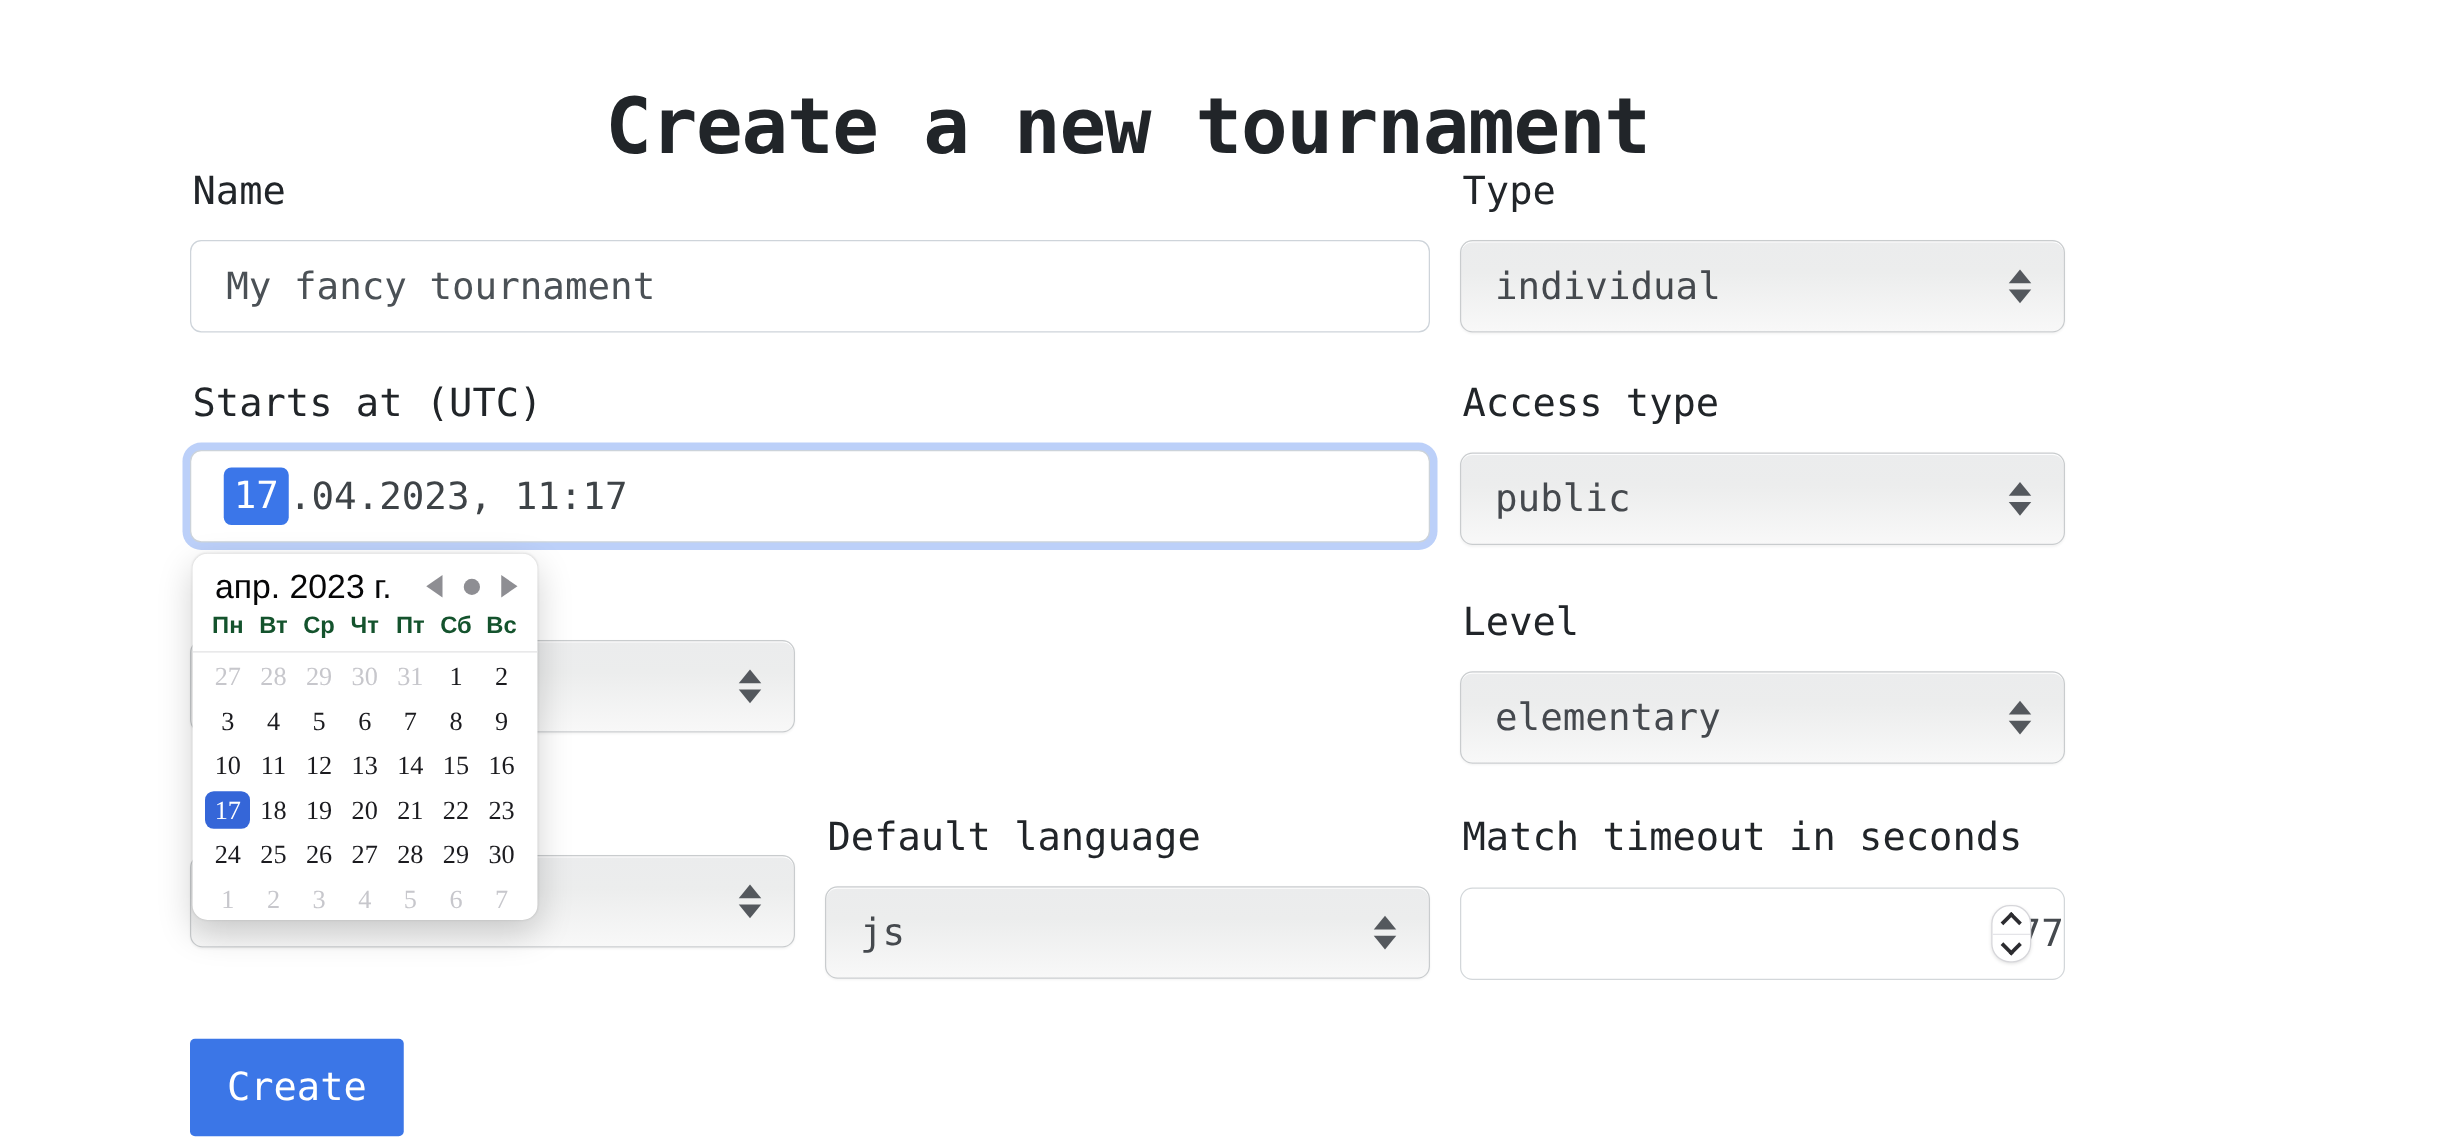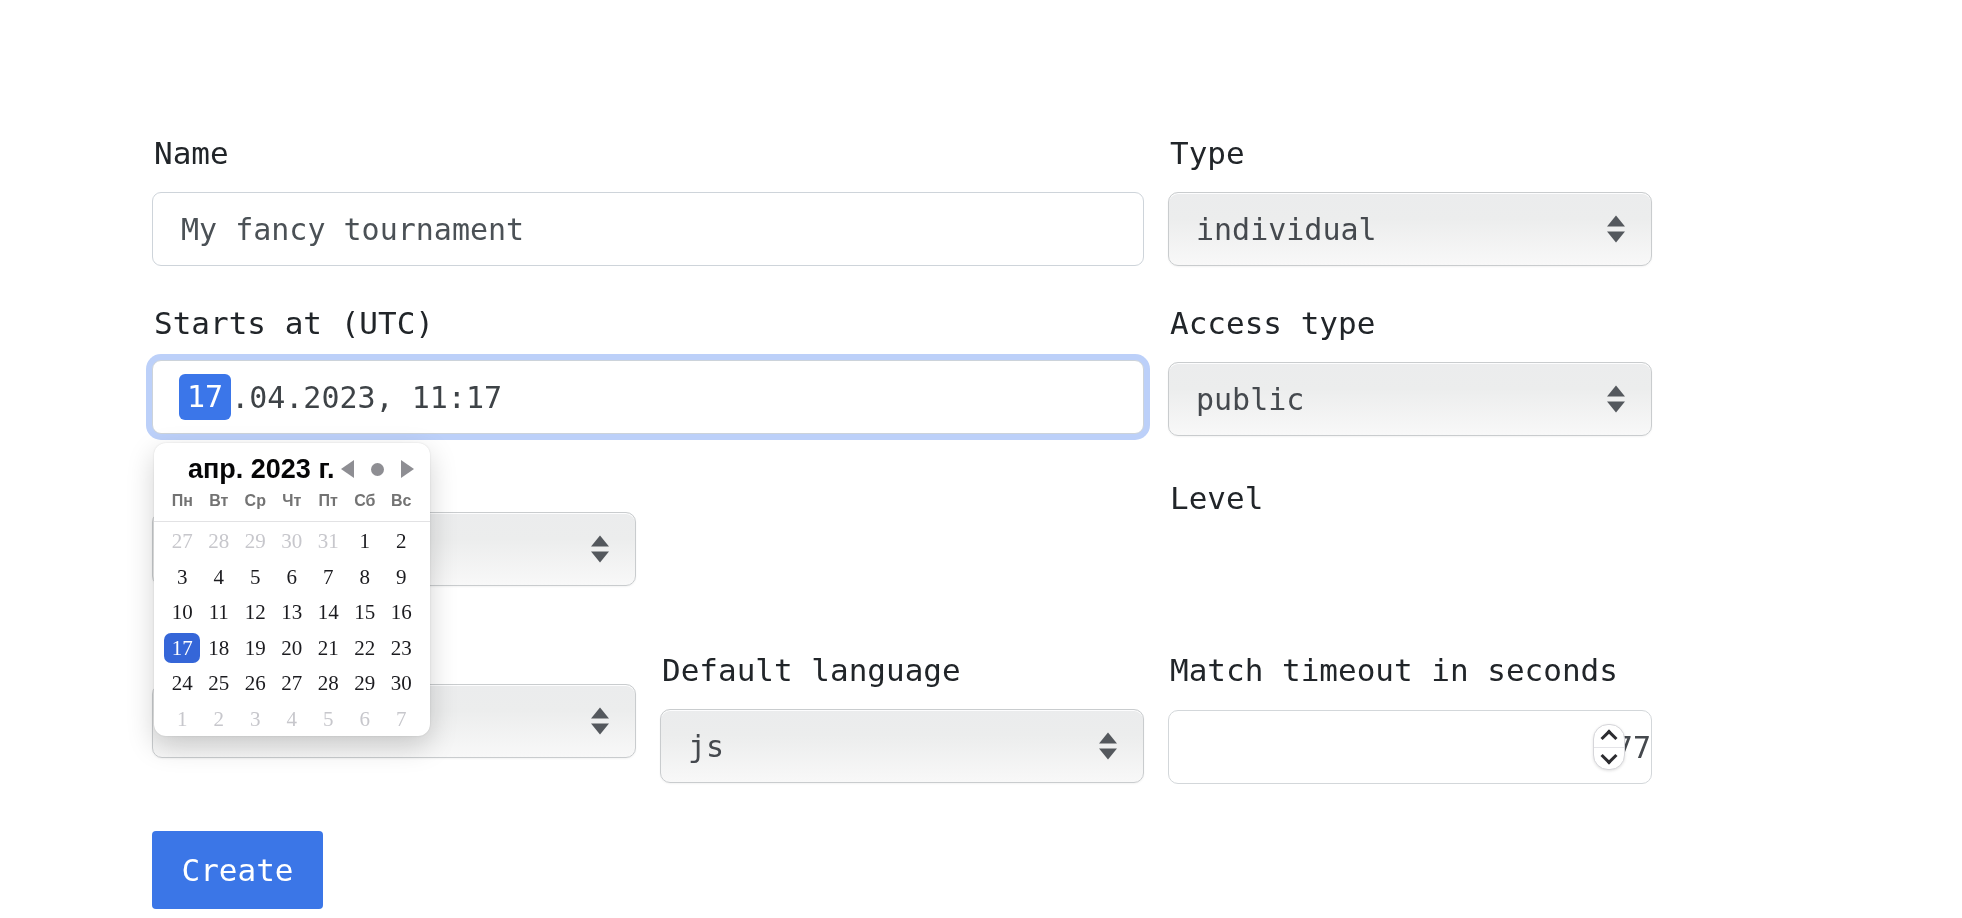--- a/index.html
+++ b/index.html
@@ -128,6 +128,7 @@
 
 <div class="screen">
 
+  <h1 class="page-title">Create a new tournament</h1>
 
   <div class="group col" style="left:1168px;top:136px;">
     <label class="field-label">Type</label>

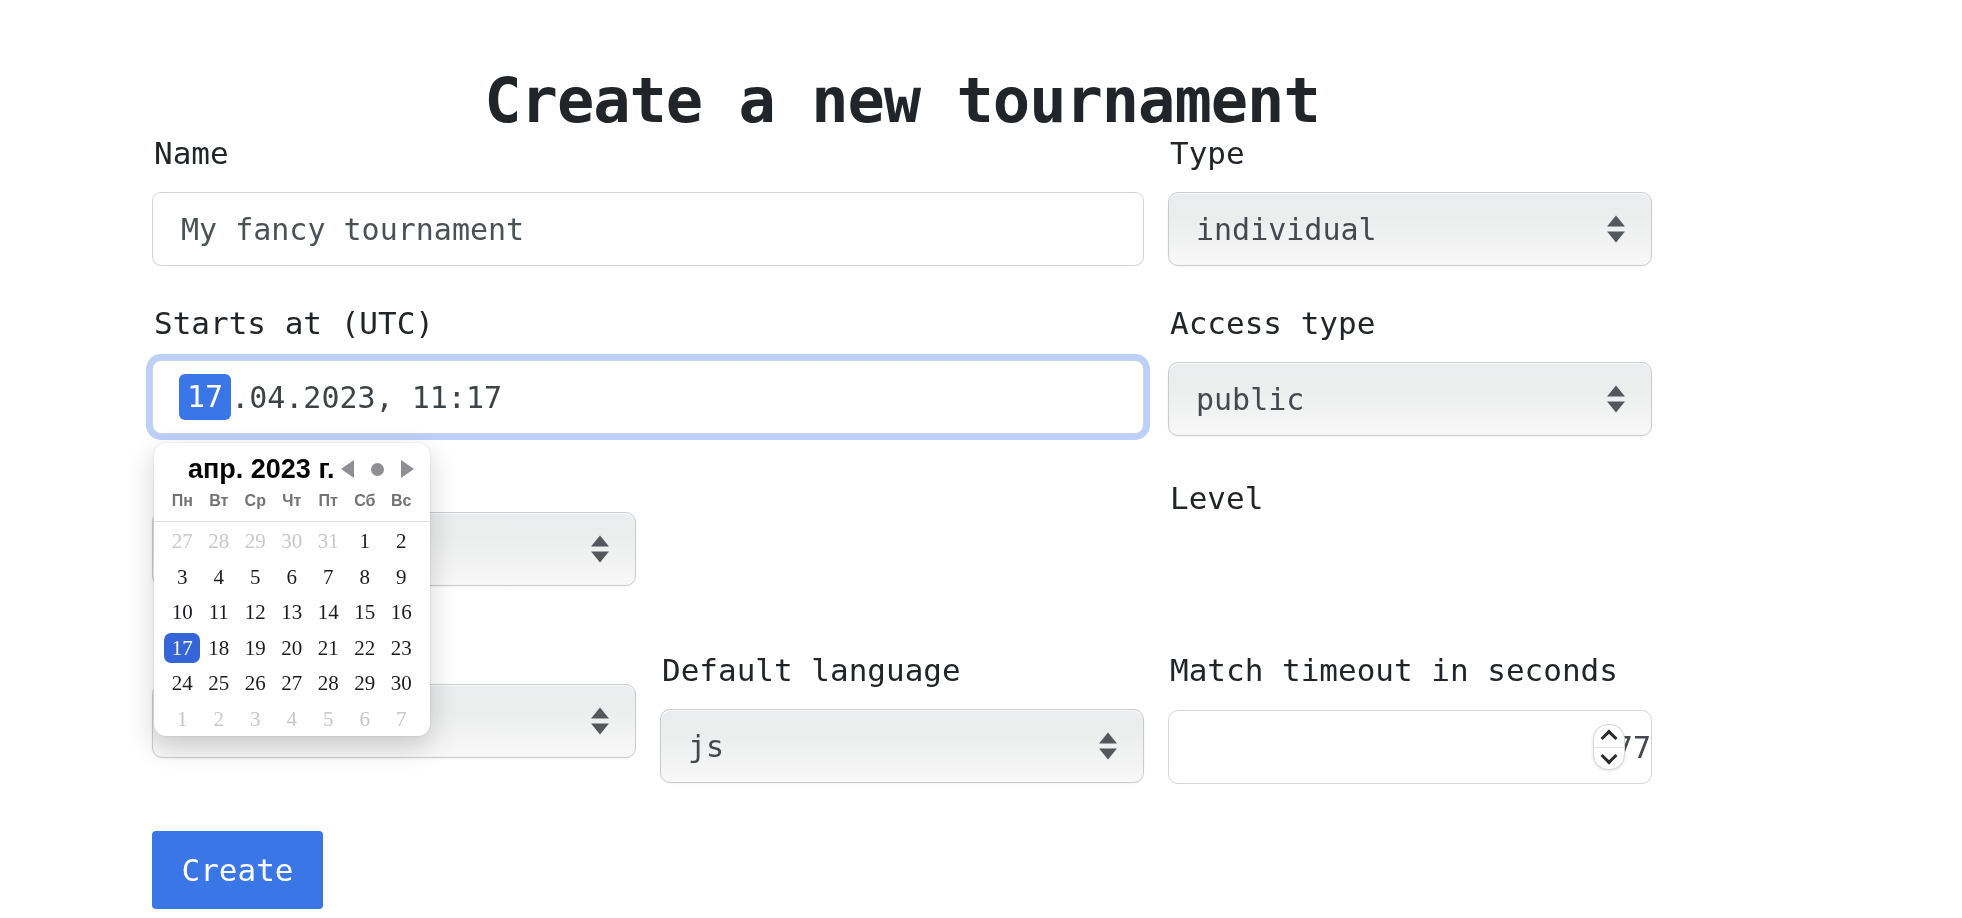--- a/index.html
+++ b/index.html
@@ -89,7 +89,7 @@
     position:absolute;left:18px;right:16px;top:10px;height:32px;
     display:flex;align-items:center;
   }
-  .cal-month{font-size:27px;font-weight:700;color:#060607;white-space:nowrap;margin-left:16px;}
+  .cal-month{font-size:27px;font-weight:400;color:#060607;white-space:nowrap;}
   .cal-nav{margin-left:auto;display:flex;align-items:center;gap:17px;}
   .nav-prev{width:0;height:0;border-top:9px solid transparent;border-bottom:9px solid transparent;border-right:13px solid #8e8e93;}
   .nav-dot{width:13px;height:13px;border-radius:50%;background:#8e8e93;}

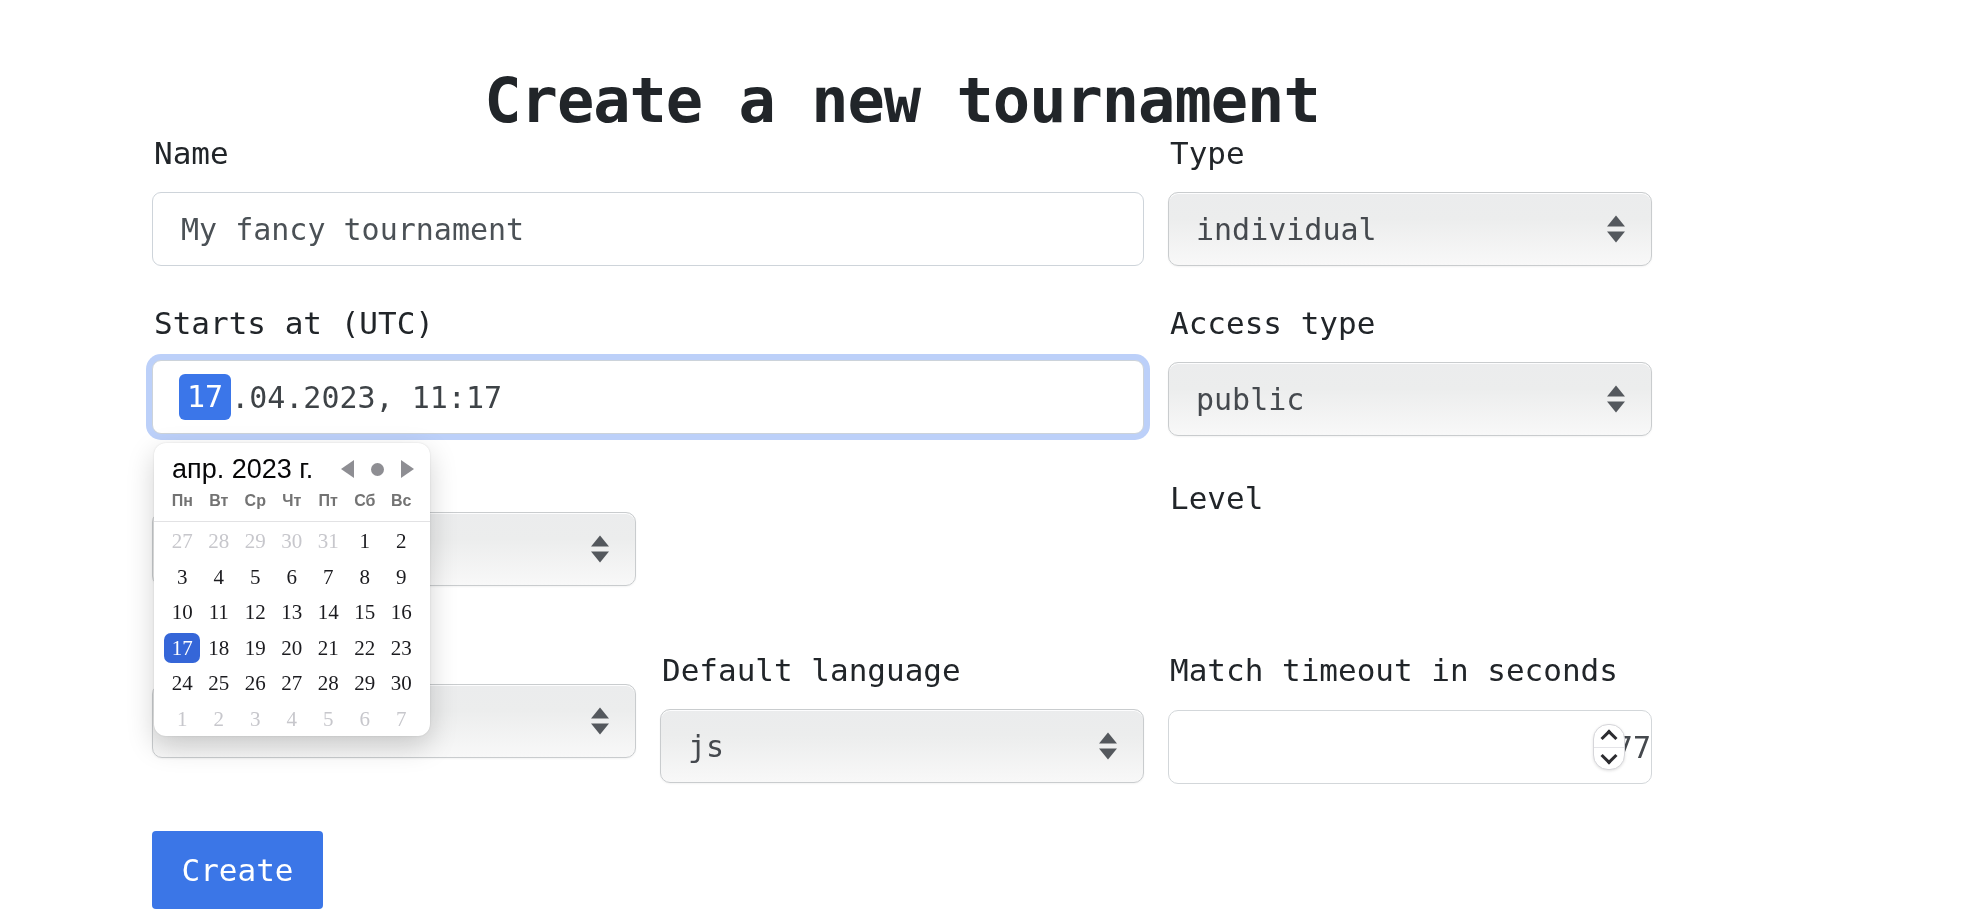--- a/index.html
+++ b/index.html
@@ -99,7 +99,7 @@
     display:grid;grid-template-columns:repeat(7,36.5px);
   }
   .cal-dayname{
-    text-align:center;font-size:16px;font-weight:700;color:#737373;line-height:24px;
+    text-align:center;font-size:19px;font-weight:700;color:#14532d;line-height:24px;
   }
   .cal-divider{position:absolute;left:0;right:0;top:78px;height:1px;background:#e2e2e4;}
   .cal-grid{

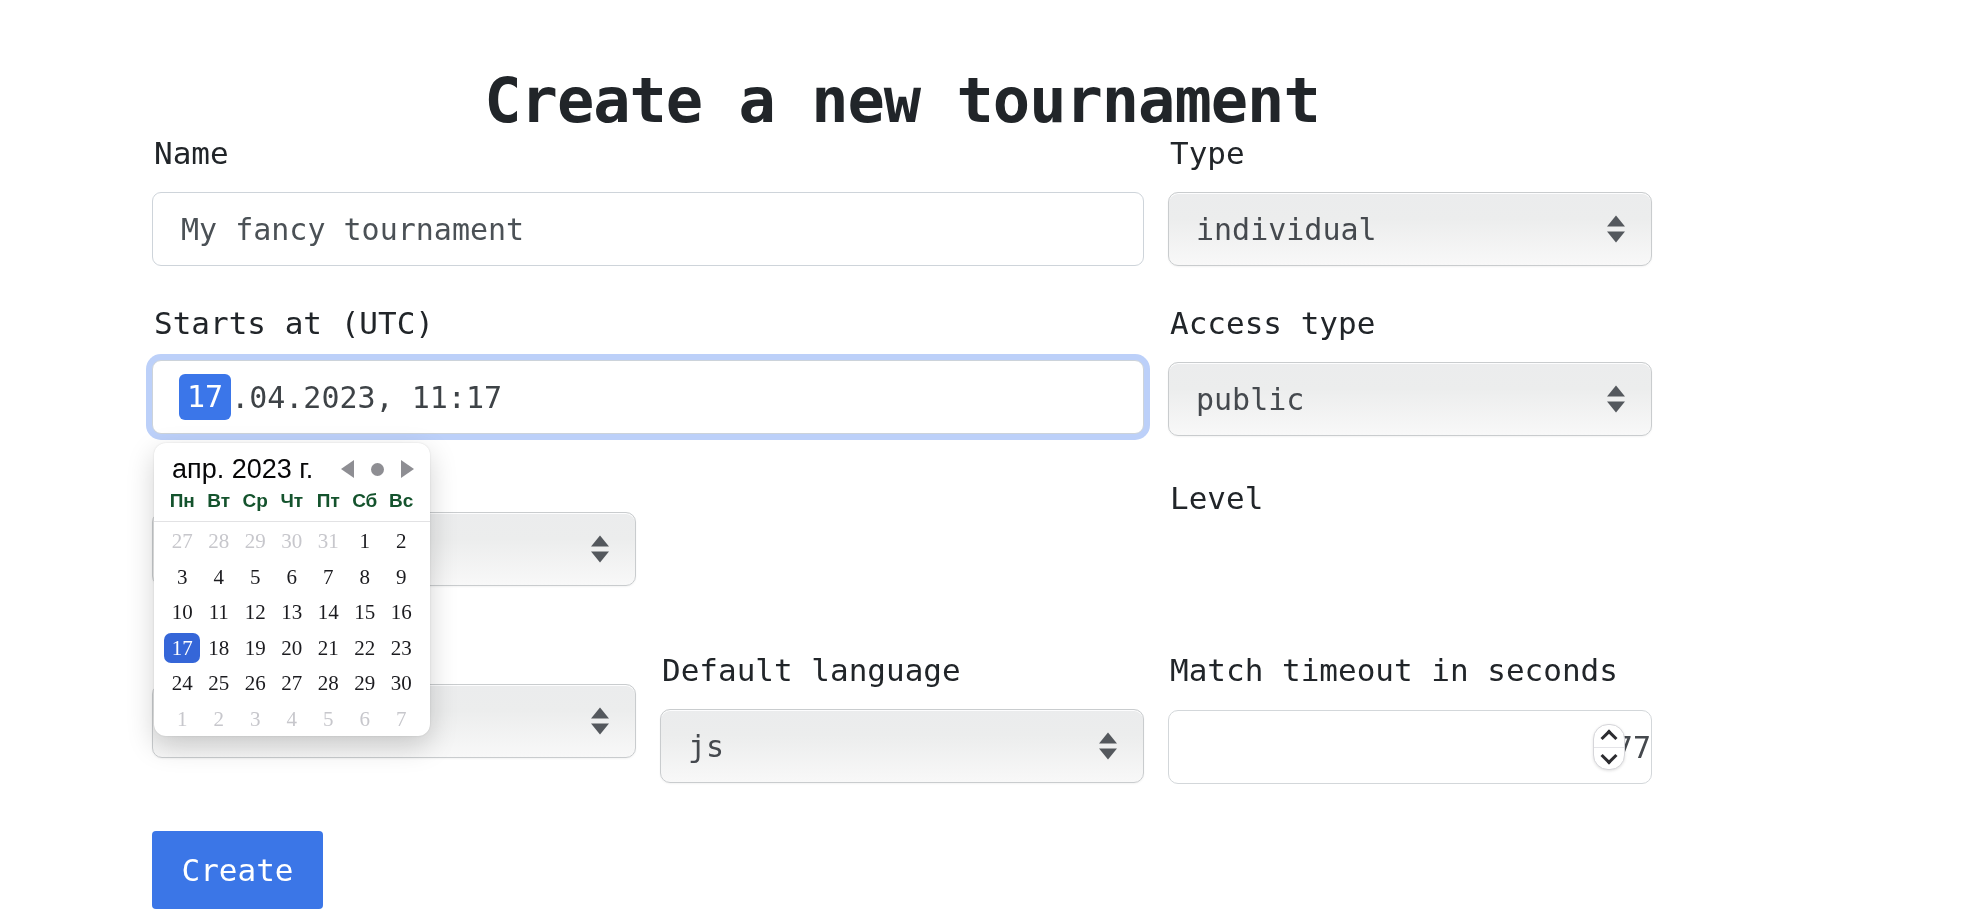--- a/index.html
+++ b/index.html
@@ -178,6 +178,13 @@
 
   <div class="group col" style="left:1168px;top:481px;">
     <label class="field-label">Level</label>
+    <div class="select">
+      <span class="sel-value">elementary</span>
+      <span class="sel-arrows">
+          <span class="tri-up"></span>
+          <span class="tri-down"></span>
+        </span>
+    </div>
   </div>
 
   <div class="group col" style="left:152px;top:653px;">

